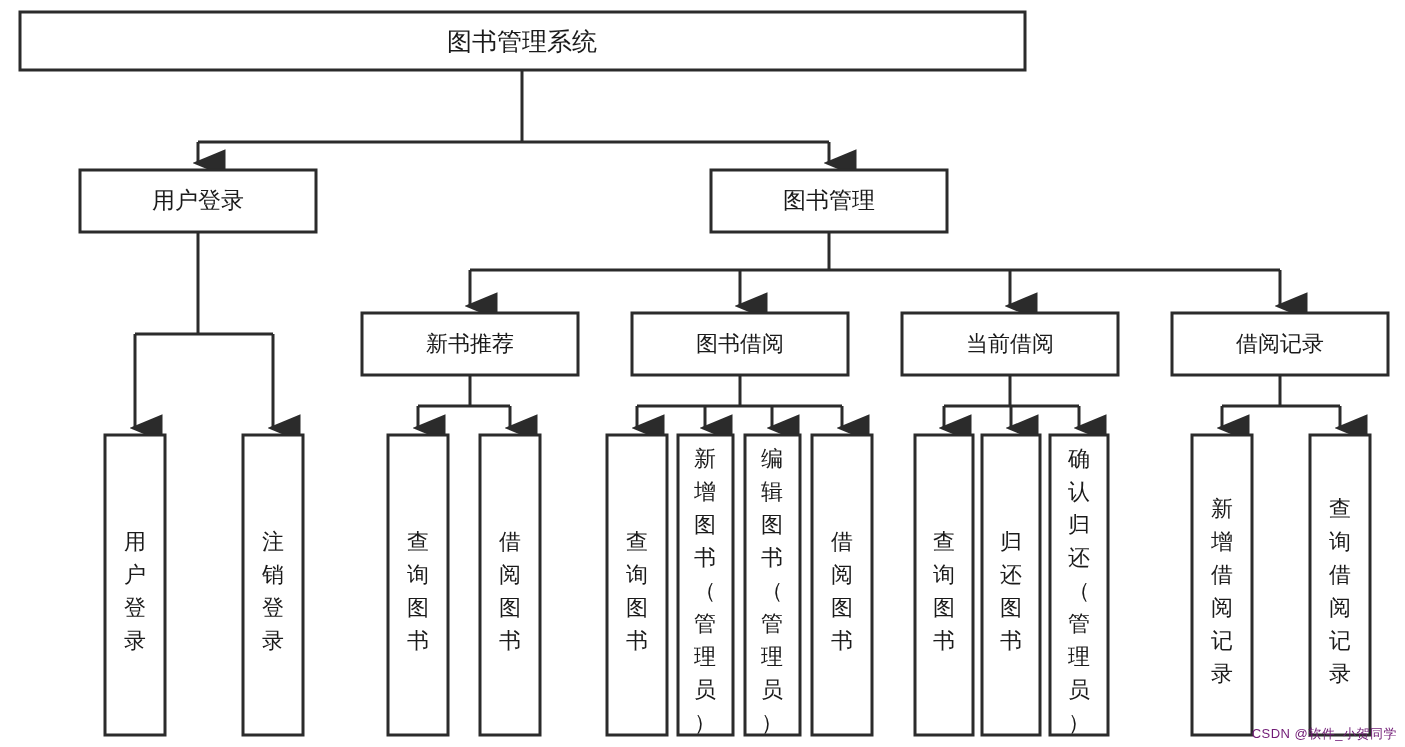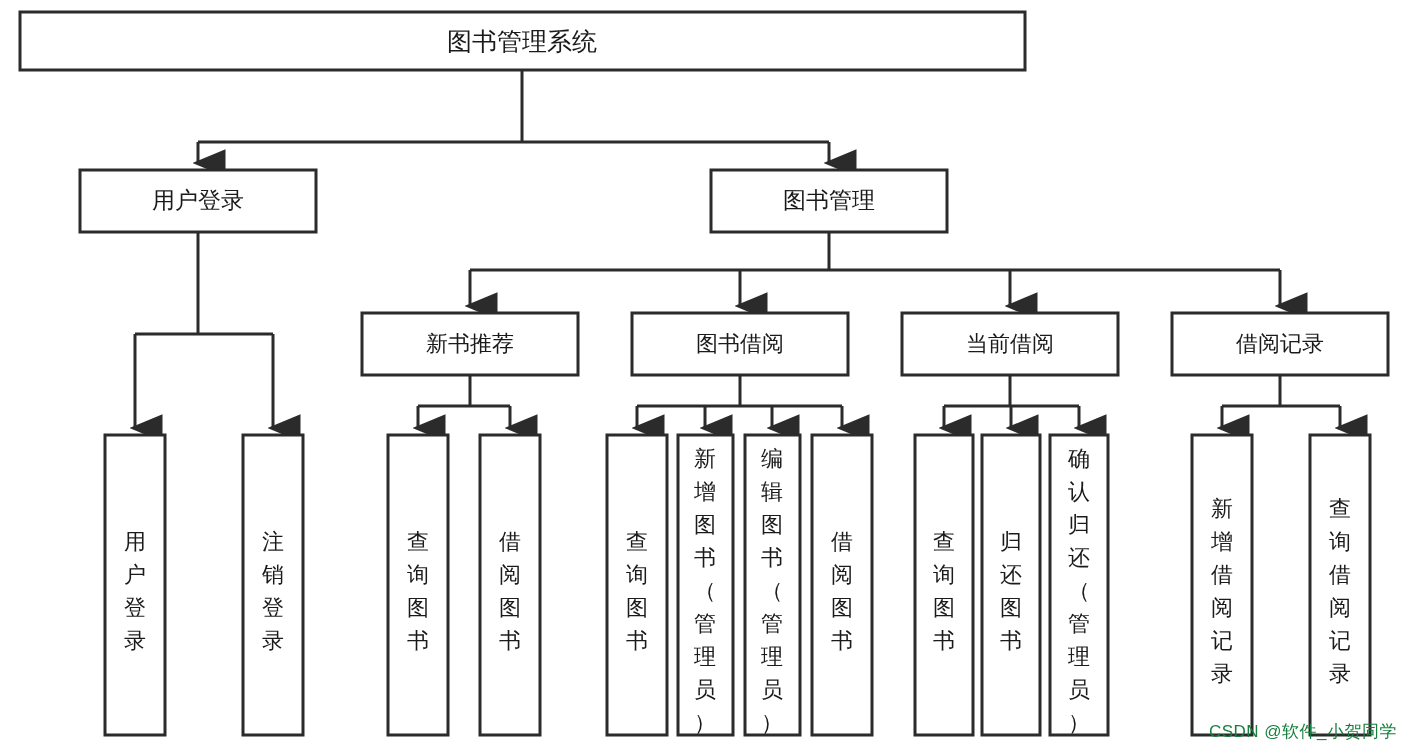--- a/index.html
+++ b/index.html
@@ -26,8 +26,8 @@
     position:absolute;
     right:8px;bottom:4px;
     font-family:"Liberation Sans","DejaVu Sans",sans-serif;
-    font-size:17px;
-    color:#15803d;
+    font-size:13px;
+    color:#701a75;
     white-space:nowrap;
     letter-spacing:.5px;
   }

